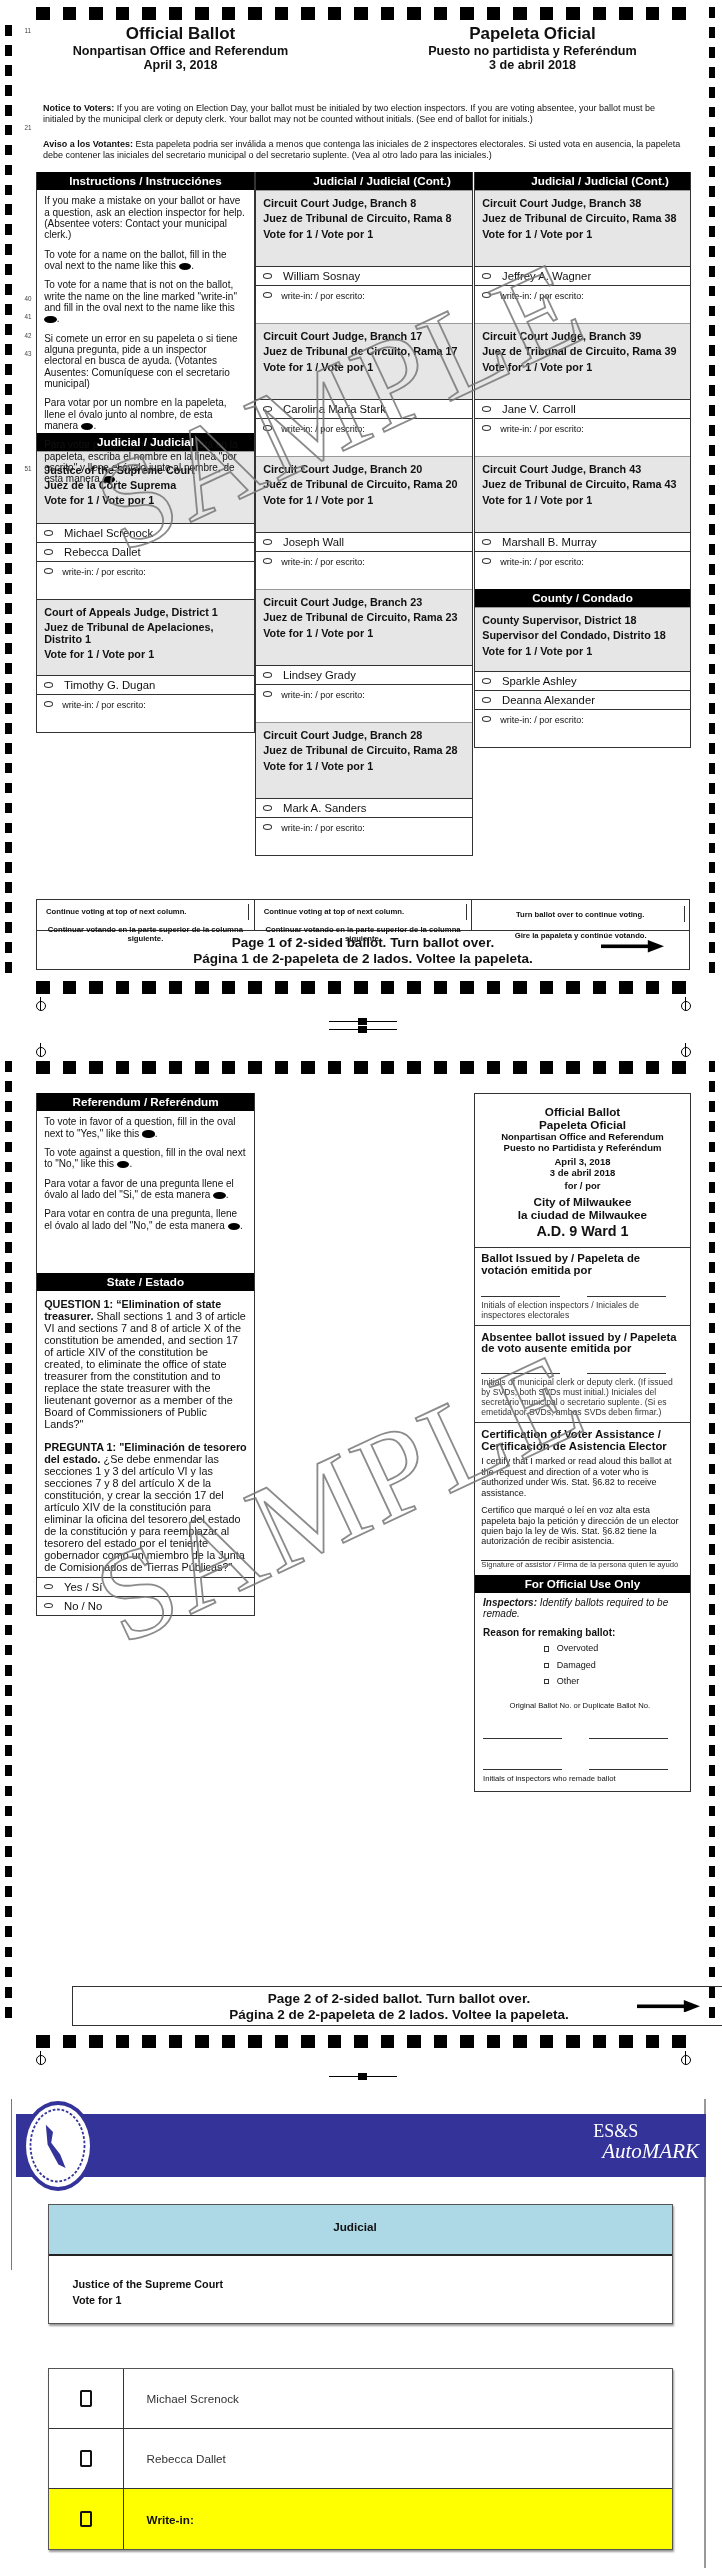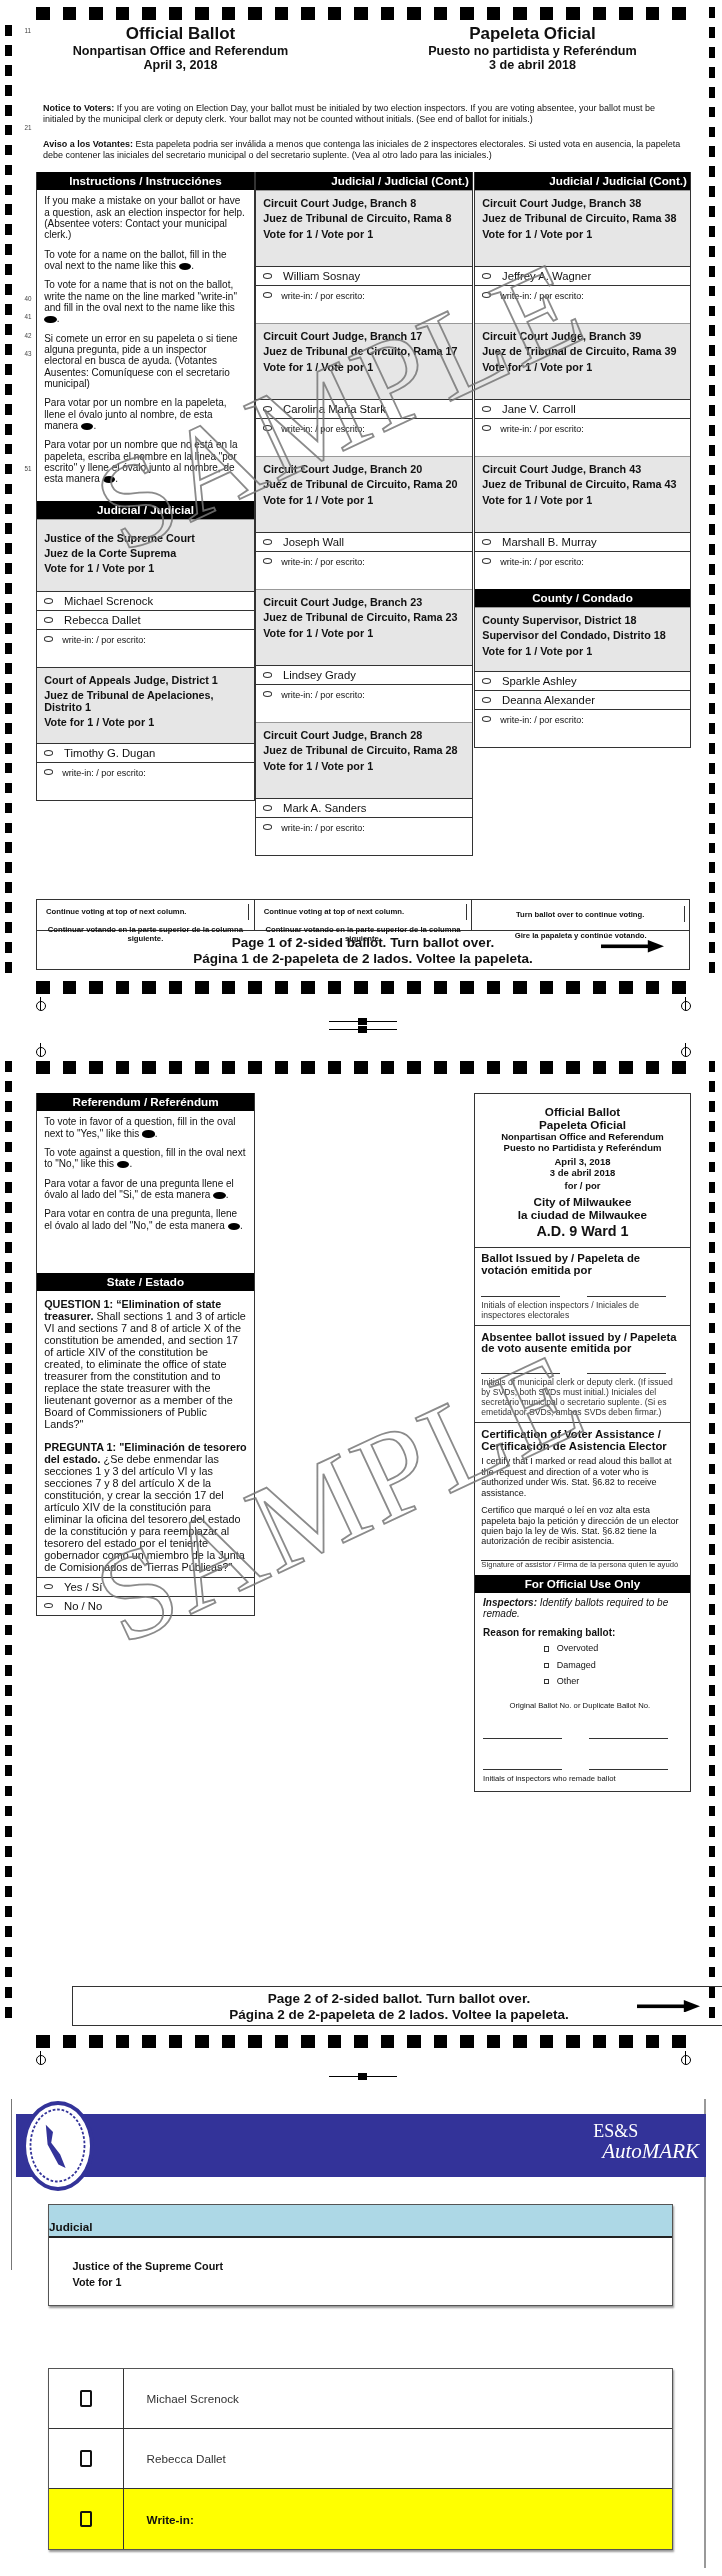--- a/index.html
+++ b/index.html
@@ -17,7 +17,7 @@
   .notice b { font-weight: bold; }
   .col { position: absolute; border-left: 0.9px solid #333; border-right: 0.9px solid #333; border-bottom: 0.9px solid #333; }
   .bar { background: #000; color: #fff; font-weight: bold; text-align: center; font-size: 11.7px; height: 18px; line-height: 18px; }
-  .bar.right { text-align: right; padding-right: 3px; }
+  .bar.right { text-align: right; padding-right: 21px; }
   .instr { padding: 5.4px 7.2px; font-size: 10px; line-height: 11.3px; }
   .instr p { margin-bottom: 8.1px; }
   .dot { display: inline-block; width: 12.6px; height: 7.2px; border-radius: 50%; background: #000; vertical-align: middle; }

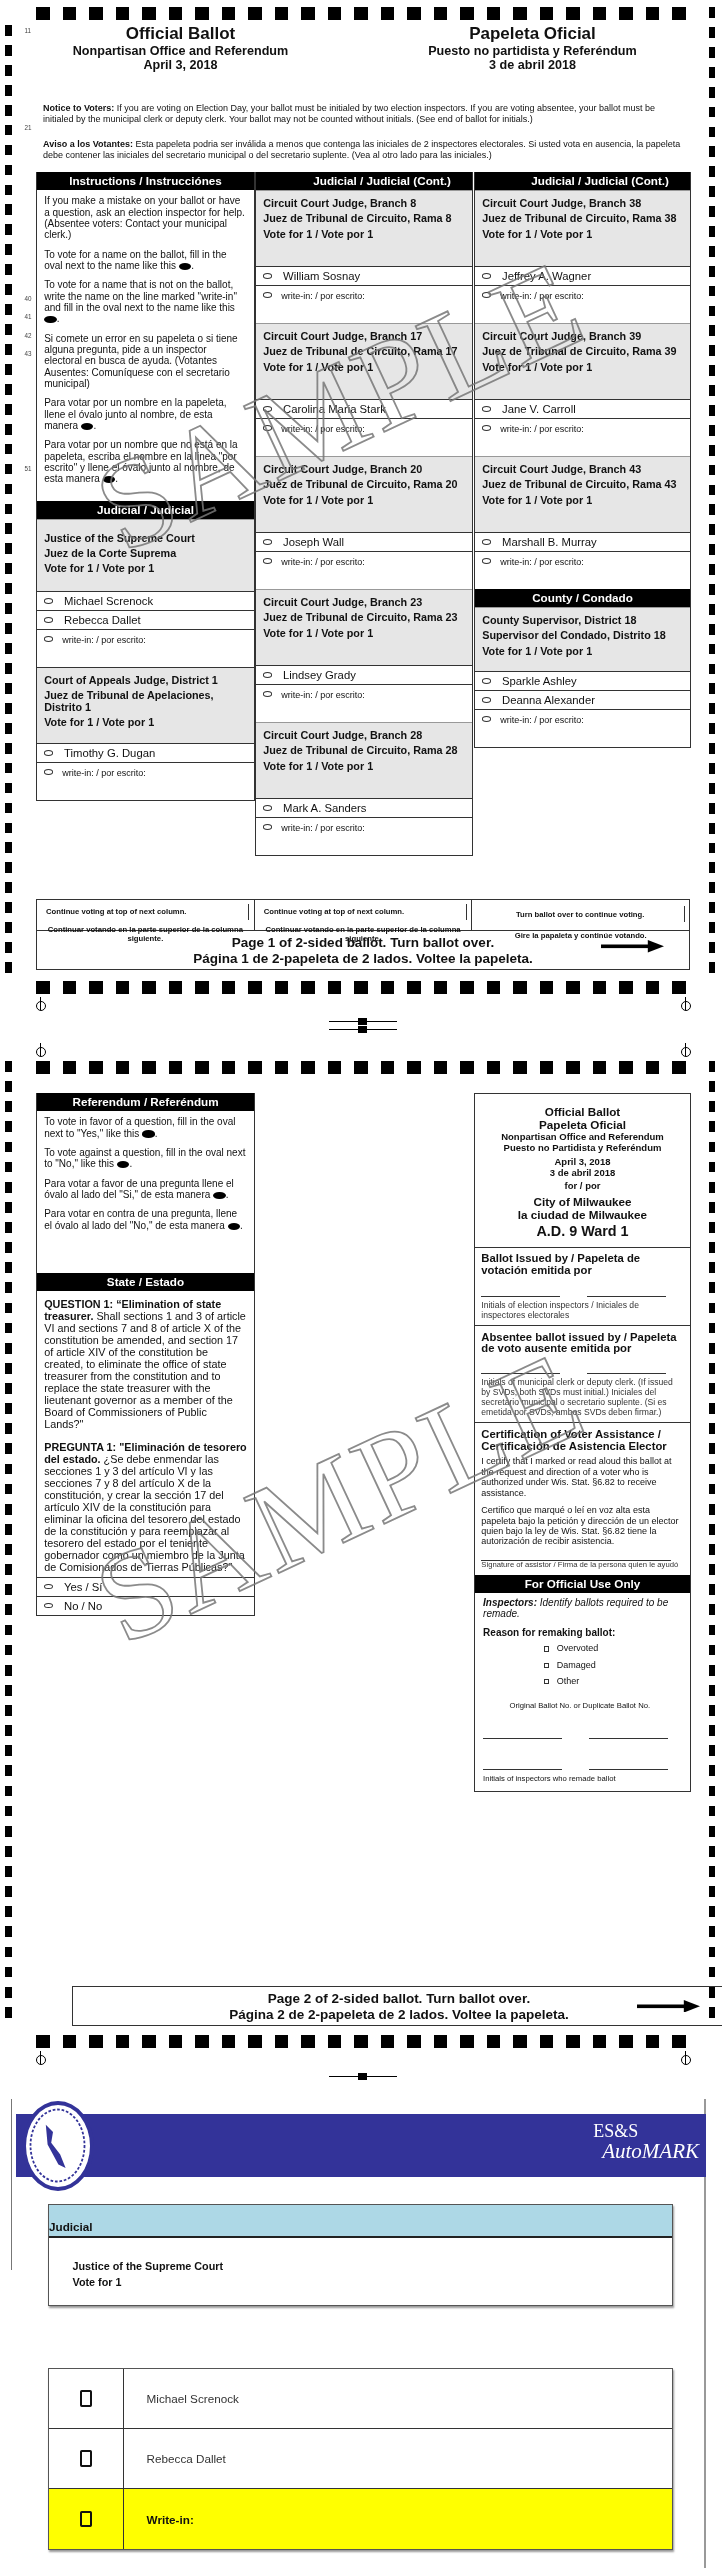--- a/index.html
+++ b/index.html
@@ -221,7 +221,7 @@
 
   <div class="col" style="left:36px;top:172px;width:219px;">
     <div class="bar">Instructions / Instrucciónes</div>
-    <div class="instr" style="height:311px;">
+    <div class="instr" style="height:243px;">
       <p>If you make a mistake on your ballot or have a question, ask an election inspector for help.  (Absentee voters: Contact your municipal clerk.)</p>
       <p><span>To vote for a name on the ballot, fill in the oval next to the name like this</span> <span class="dot"></span>.</p>
       <p><span>To vote for a name that is not on the ballot, write the name on the line marked "write-in" and fill in the oval next to the name like this</span> <span class="dot"></span>.</p>

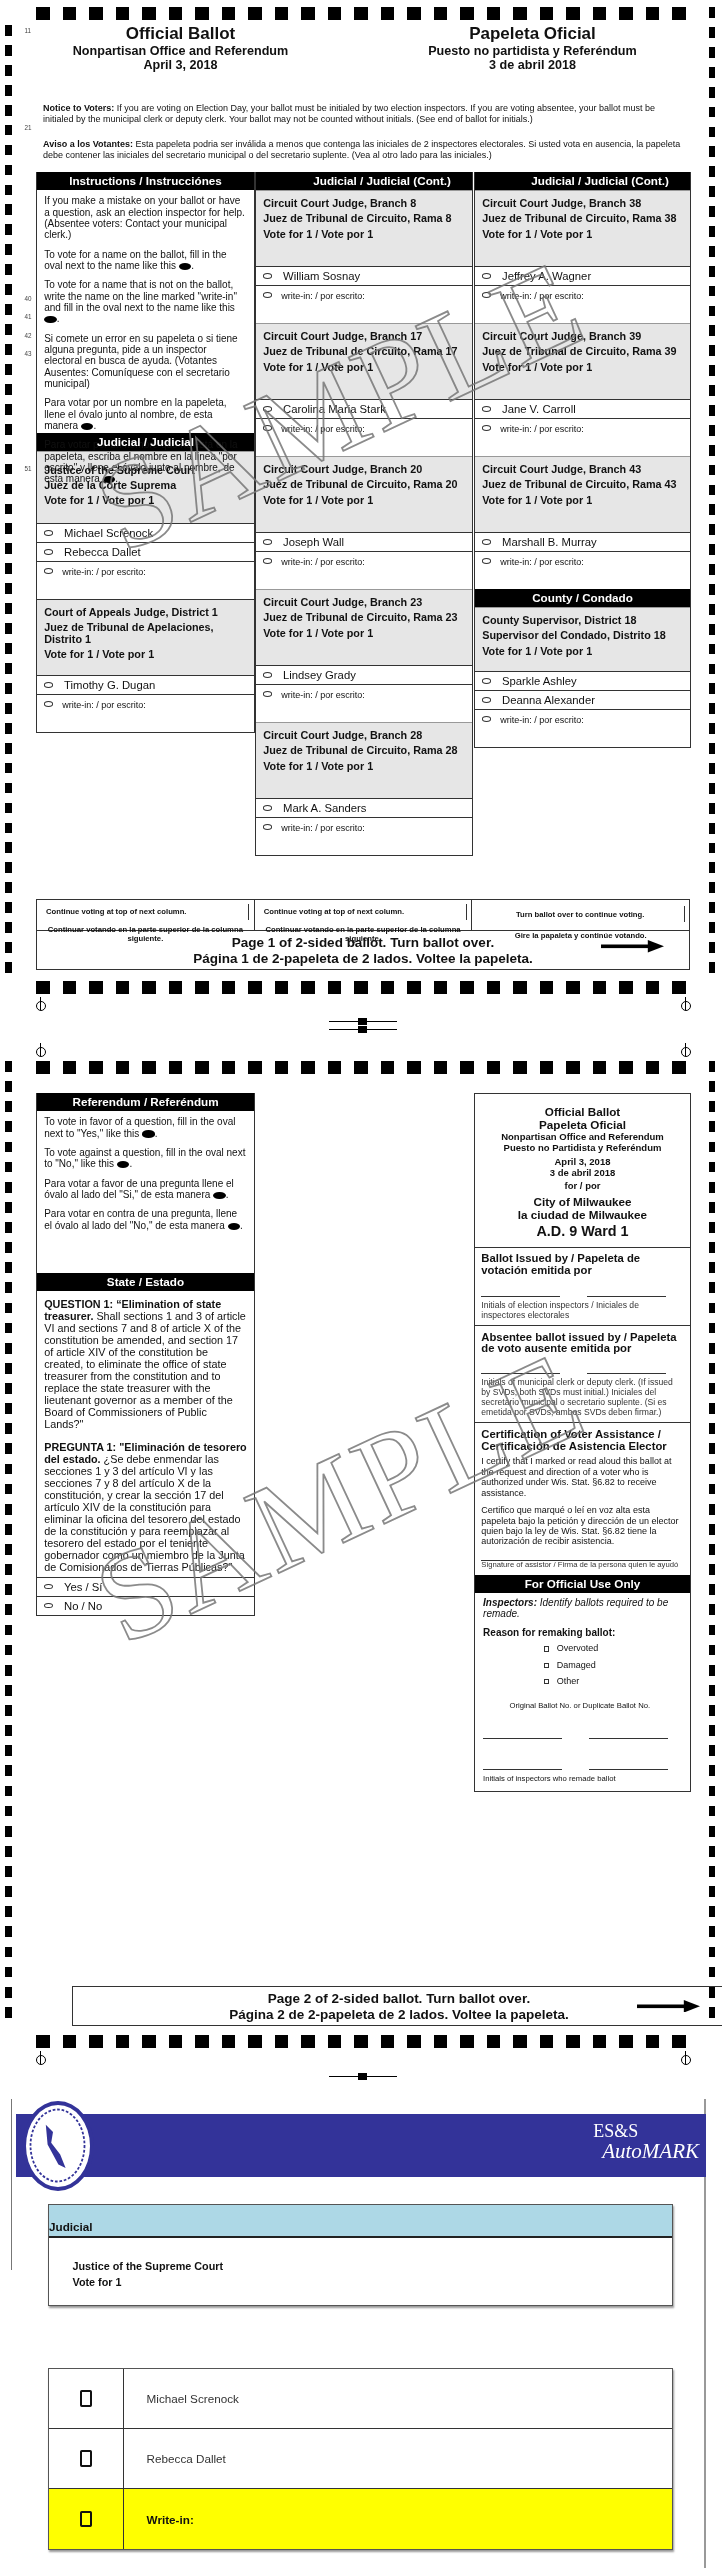--- a/index.html
+++ b/index.html
@@ -51,7 +51,7 @@
   .am-brand { position: absolute; right: 7.2px; top: 7.2px; color: #fff; font-family: "Liberation Serif", serif; font-size: 18px; line-height: 20px; text-align: left; }
   .am-brand .a { display: block; padding-left: 9px; font-style: italic; font-size: 21px; }
   .am-card { position: absolute; left: 48px; width: 625px; border: 0.9px solid #555; box-shadow: 0.9px 1.8px 1.8px #999; }
-  .am-head { height: 33px; background: #add8e6; border-bottom: 2.7px solid #222; font-weight: bold; font-size: 11.7px; text-align: left; padding-right: 11px; line-height: 43px; }
+  .am-head { height: 51px; background: #add8e6; border-bottom: 2.7px solid #222; font-weight: bold; font-size: 11.7px; text-align: center; padding-right: 11px; line-height: 43px; }
   .am-race { height: 67px; padding: 20px 0 0 23.5px; font-weight: bold; font-size: 10.8px; line-height: 16.2px; }
   .am-row { height: 60px; display: flex; border-bottom: 1.8px solid #333; }
   .am-row:last-child { border-bottom: none; }

